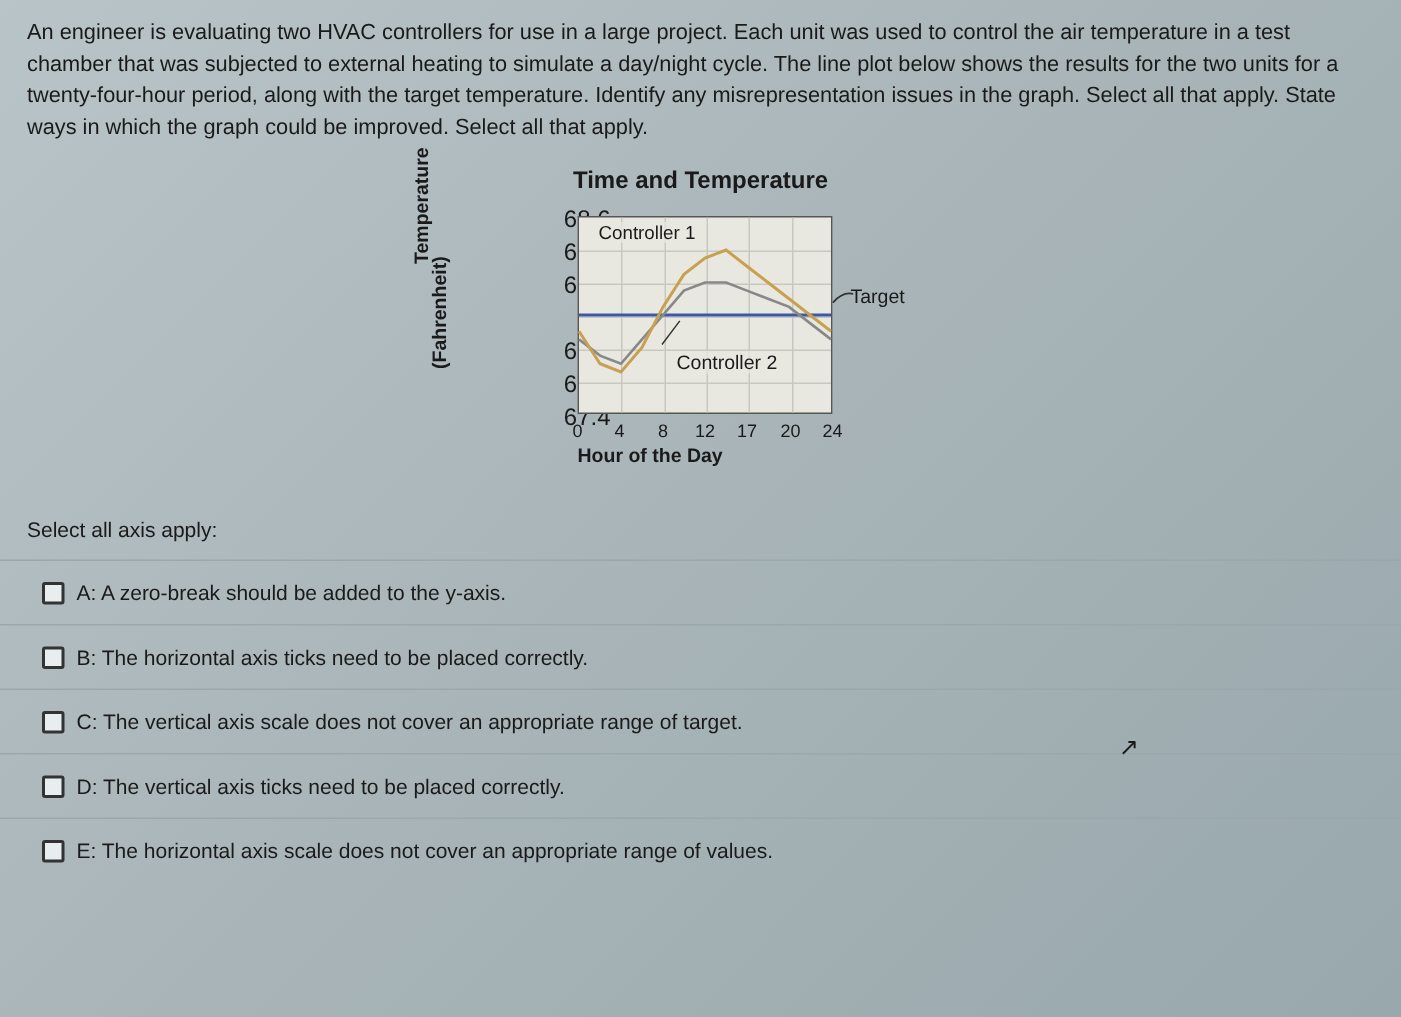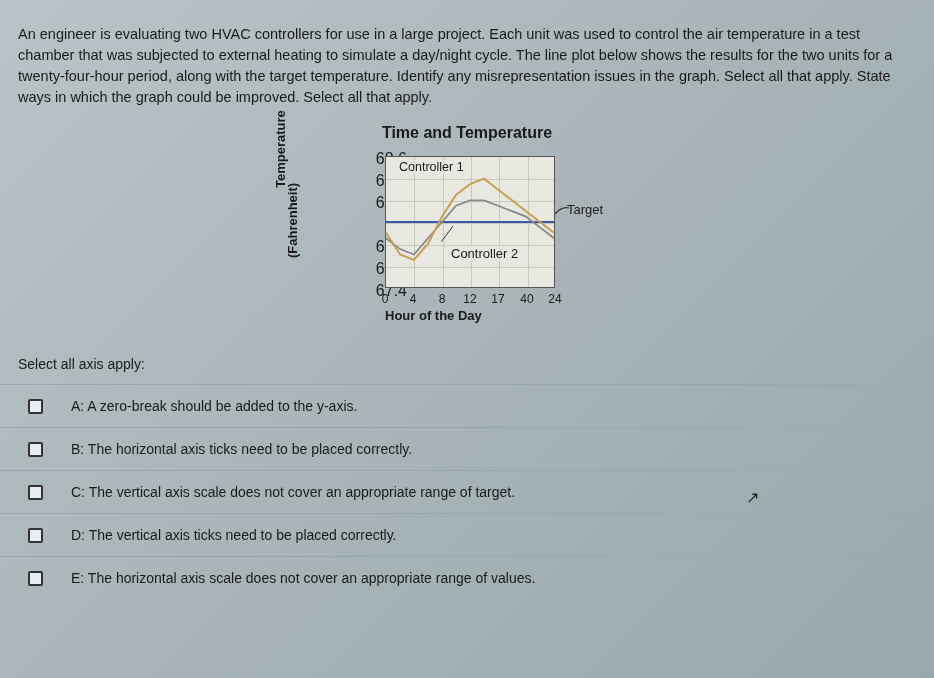--- a/index.html
+++ b/index.html
@@ -13,7 +13,7 @@
     color: #1a1a1a;
   }
   .question-text {
-    padding: 24px 18px 10px 18px;
+    padding: 12px 18px 10px 18px;
     font-size: 14.5px;
     line-height: 1.45;
     font-weight: 500;

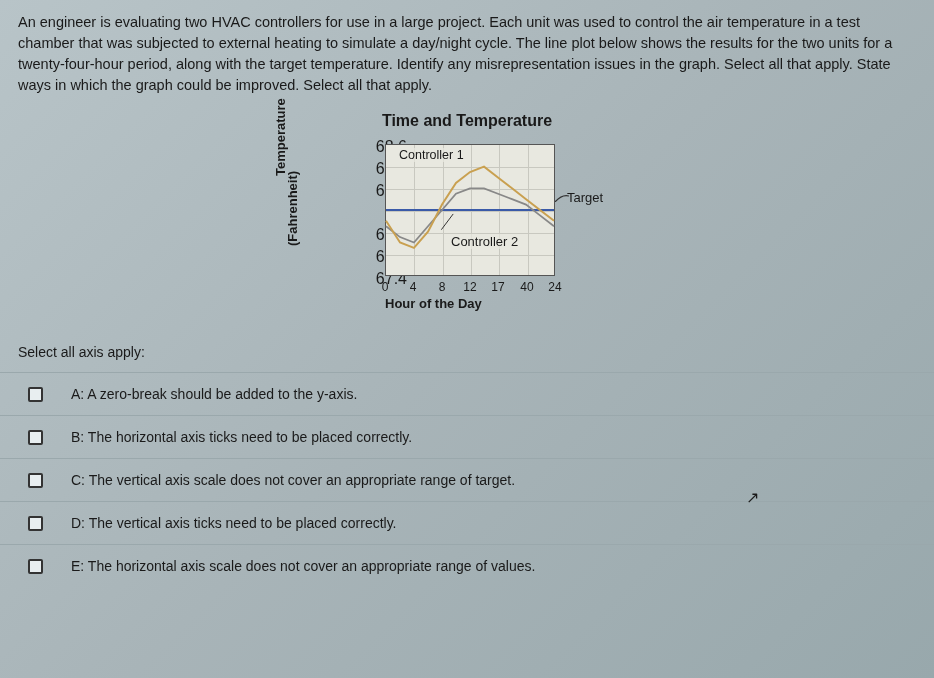--- a/index.html
+++ b/index.html
@@ -187,7 +187,7 @@
     <div class="x-tick" style="left:155px">8</div>
     <div class="x-tick" style="left:183px">12</div>
     <div class="x-tick" style="left:211px">17</div>
-    <div class="x-tick" style="left:240px">40</div>
+    <div class="x-tick" style="left:240px">20</div>
     <div class="x-tick" style="left:268px">24</div>
 
     <div class="x-label">Hour of the Day</div>

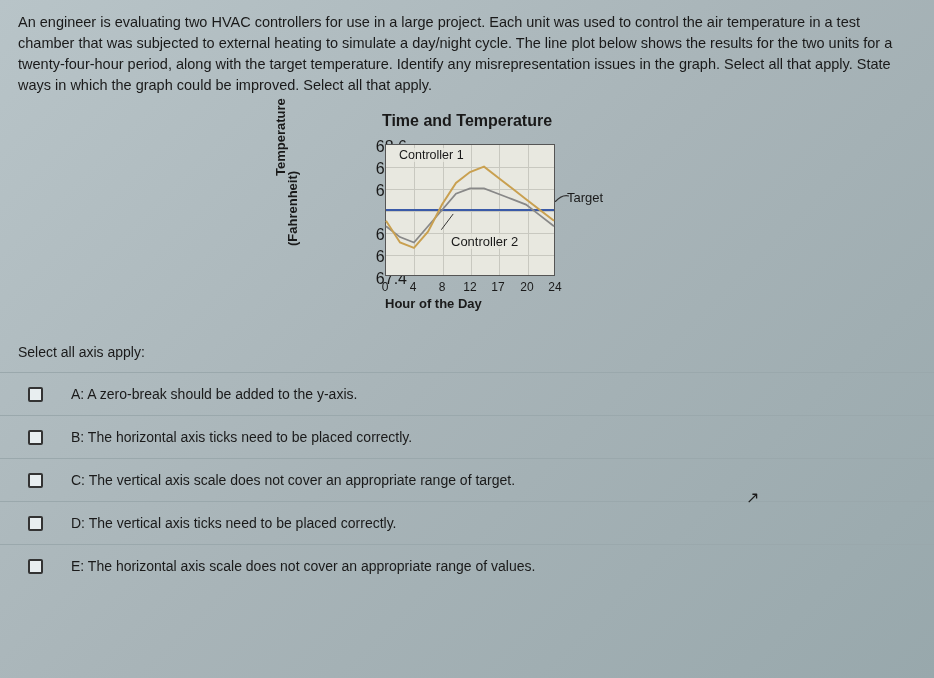--- a/index.html
+++ b/index.html
@@ -135,7 +135,7 @@
     font-size: 14px;
     display: flex;
     align-items: center;
-    gap: 28px;
+    gap: 8px;
   }
   .option-row:last-child { border-bottom: 1px solid #9aa8ac; }
   .checkbox {

